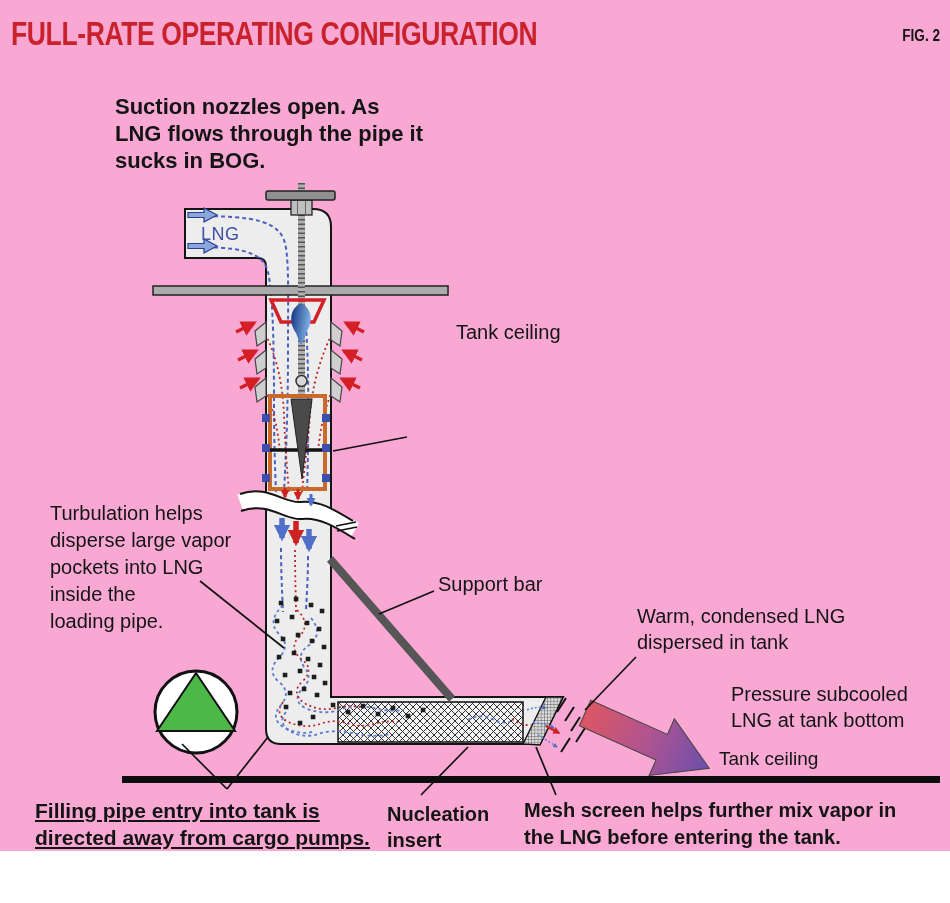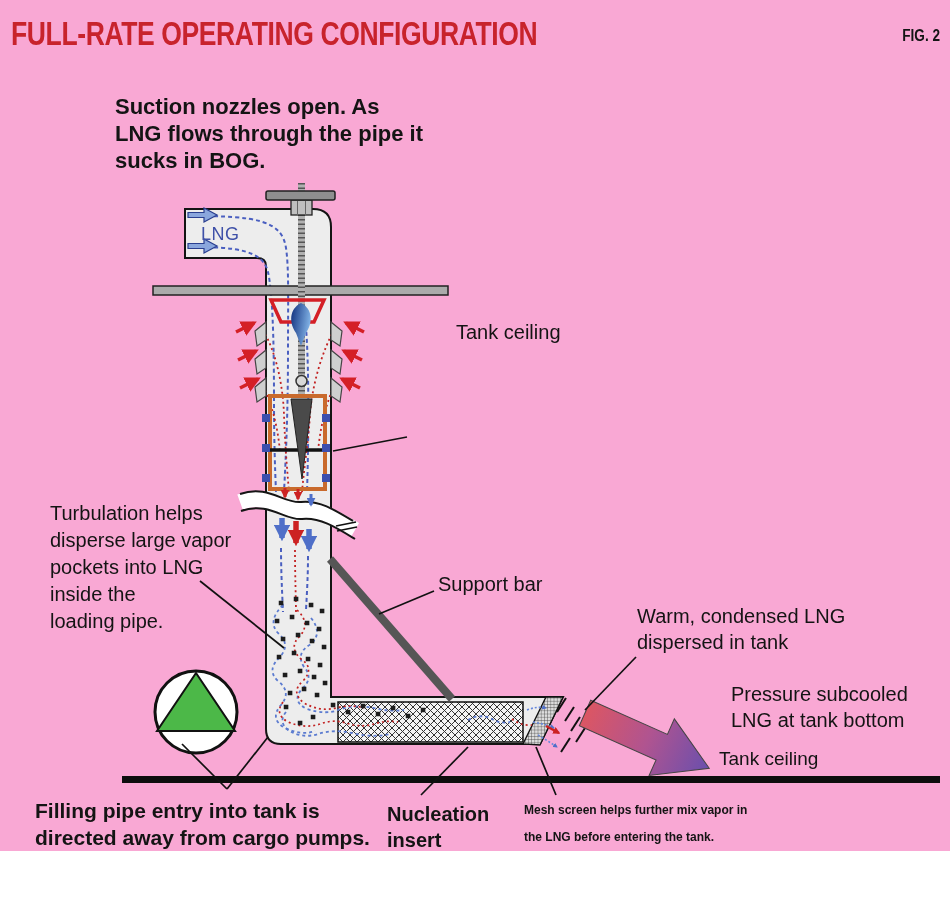--- a/index.html
+++ b/index.html
@@ -14,7 +14,7 @@
   .lbl{position:absolute;font-size:20px;line-height:26px;white-space:pre-line;}
   .cap{position:absolute;font-weight:bold;white-space:pre-line;}
   .cap-top{left:115px;top:93px;width:415px;text-align:left;font-size:22px;line-height:27px;}
-  .cap-fill{left:35px;top:797px;font-size:21px;line-height:27px;}
+  .cap-fill{left:35px;top:797px;font-size:21px;line-height:27px;text-decoration:underline;}
   .cap-nuc{left:387px;top:801px;font-size:20px;line-height:26px;}
   .cap-mesh{left:524px;top:797px;font-size:12px;line-height:27px;}
   .lng{left:201px;top:221px;font-size:18px;letter-spacing:.5px;color:var(--lng-blue,#3f51a8);}

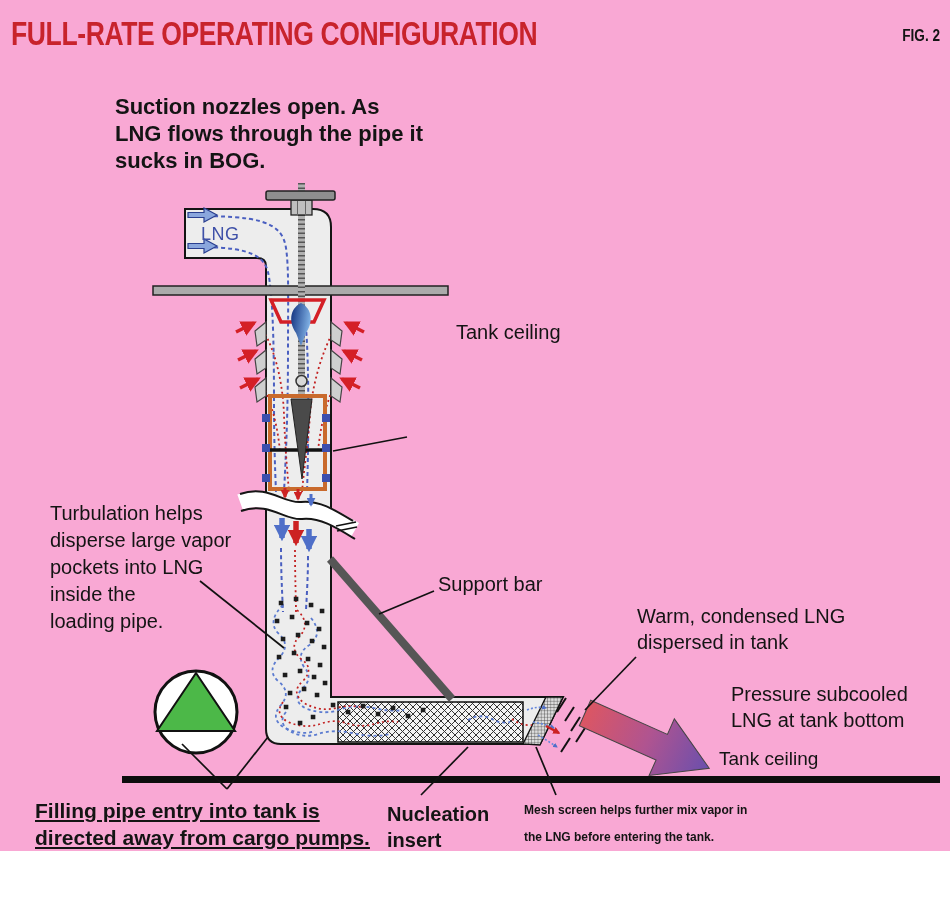--- a/index.html
+++ b/index.html
@@ -16,7 +16,7 @@
   .cap-top{left:115px;top:93px;width:415px;text-align:left;font-size:22px;line-height:27px;}
   .cap-fill{left:35px;top:797px;font-size:21px;line-height:27px;text-decoration:underline;}
   .cap-nuc{left:387px;top:801px;font-size:20px;line-height:26px;}
-  .cap-mesh{left:524px;top:797px;font-size:12px;line-height:27px;}
+  .cap-mesh{left:524px;top:797px;font-size:20px;line-height:27px;}
   .lng{left:201px;top:221px;font-size:18px;letter-spacing:.5px;color:var(--lng-blue,#3f51a8);}
   .l-ceiling{left:456px;top:279px;margin-top:40px;}
   .l-gas{left:364px;top:306px;}

